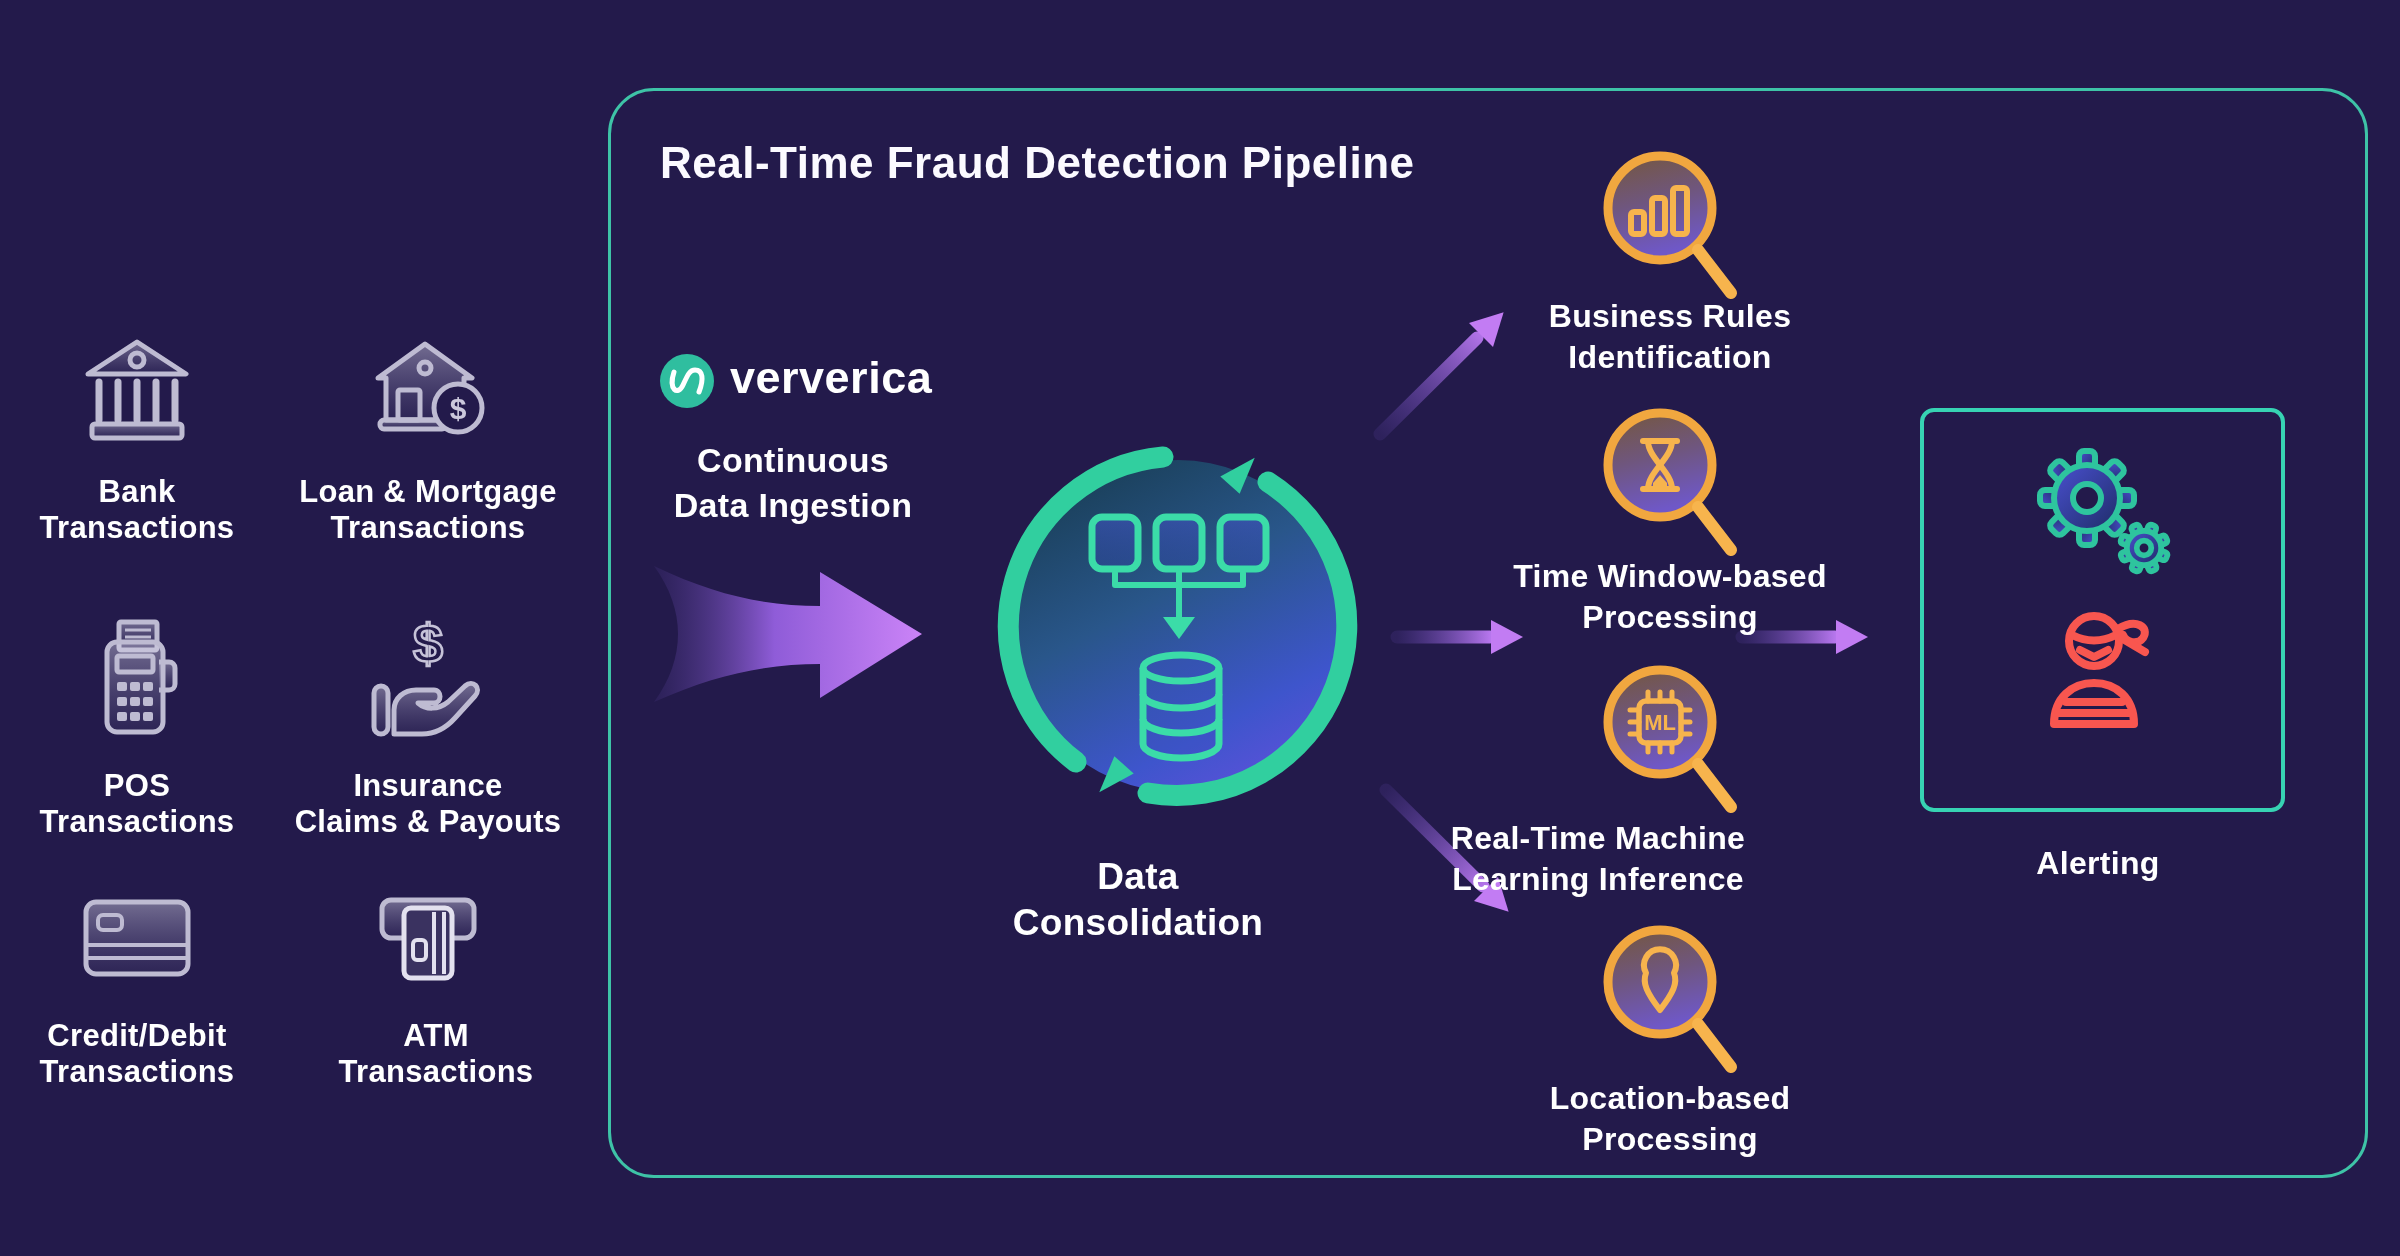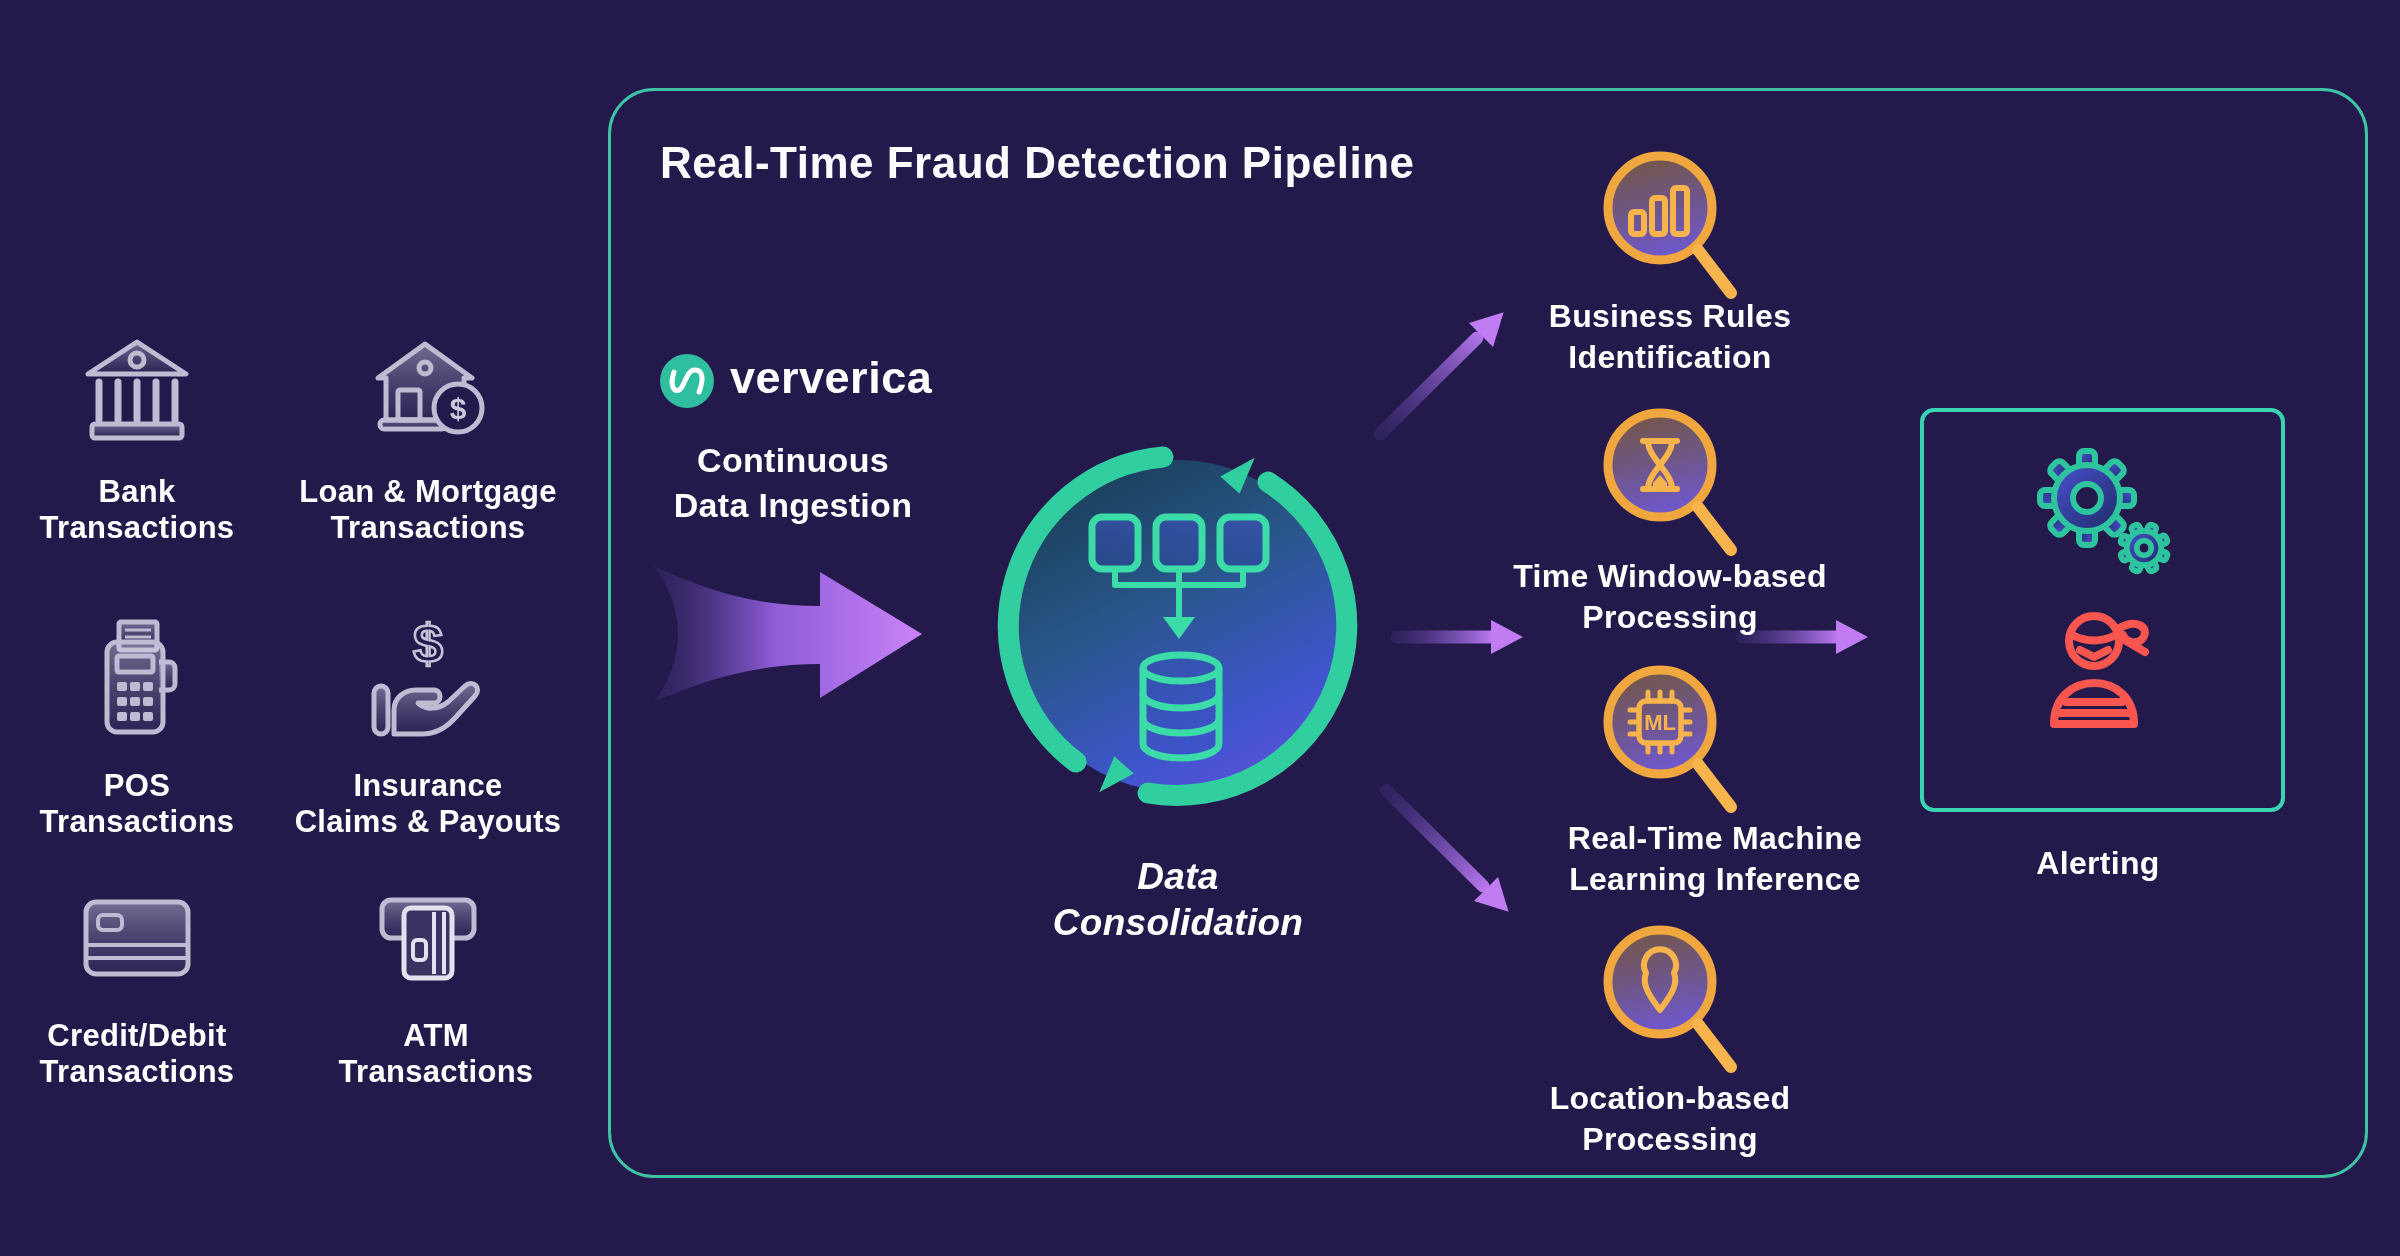--- a/index.html
+++ b/index.html
@@ -325,7 +325,7 @@
       <text x="0" y="8" text-anchor="middle" font-size="22" font-weight="bold" fill="#f7b44d">ML</text>
     </g>
   </svg>
-  <div class="abs lbl stage-lbl" style="left:1505px;top:818px">
+  <div class="abs lbl stage-lbl" style="left:1388px;top:818px">
     <div>Real-Time Machine</div>
     <div>Learning Inference</div>
   </div>

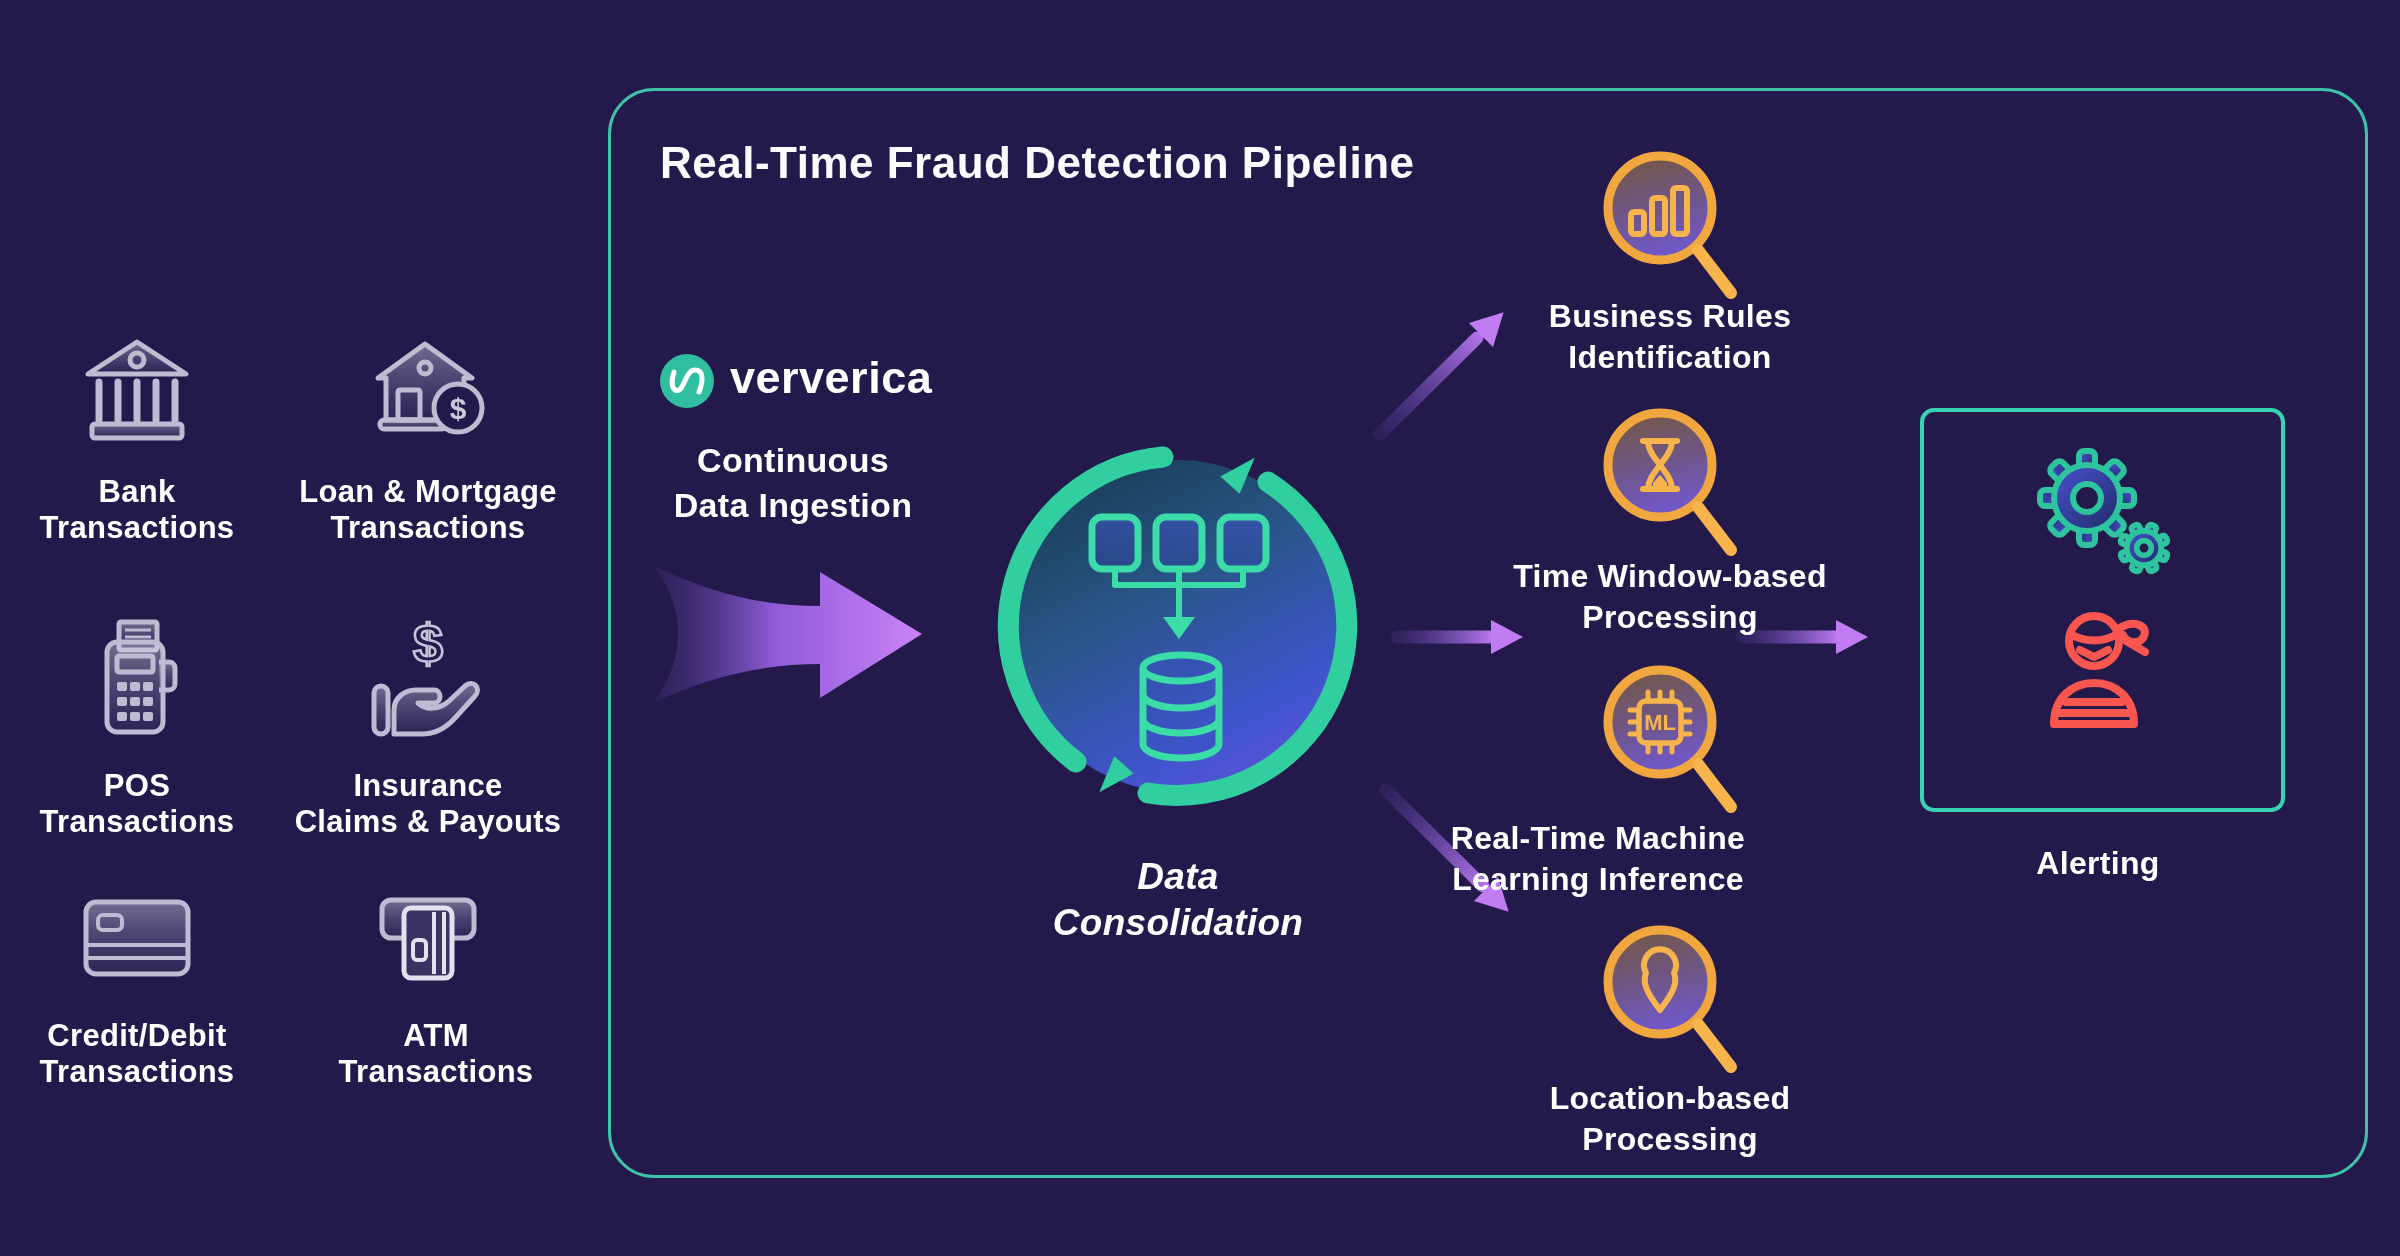--- a/index.html
+++ b/index.html
@@ -21,7 +21,7 @@
   #brand{left:658px;top:352px;display:flex;align-items:flex-start;gap:14px;}
   #brand .wordmark{font-size:45px;font-weight:700;letter-spacing:.5px;color:#ffffff;}
   #ingestion{left:643px;top:438px;width:300px;font-size:34px;line-height:45px;}
-  #consolidation{left:1028px;top:854px;width:300px;font-size:37px;line-height:46px;font-style:italic;}
+  #consolidation{left:988px;top:854px;width:300px;font-size:37px;line-height:46px;}
   #circle-bg{
     left:1012px;top:460px;width:332px;height:332px;border-radius:50%;
     background:linear-gradient(152deg,#173b50 4%,#29568a 42%,#3e55cc 74%,#6a4fe0 100%);

